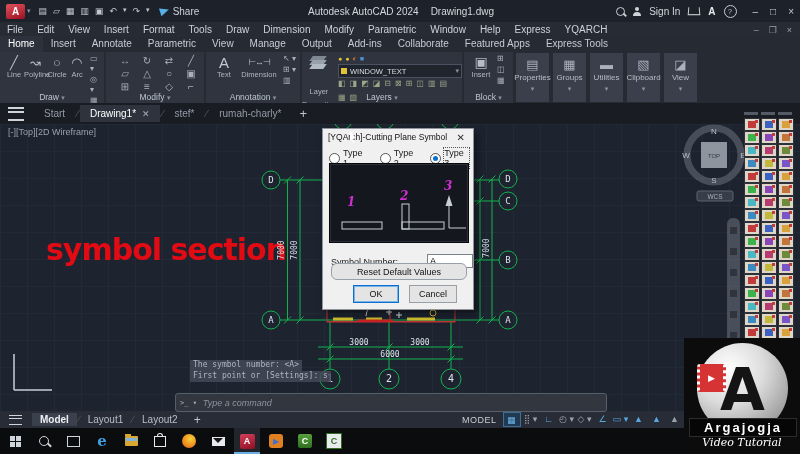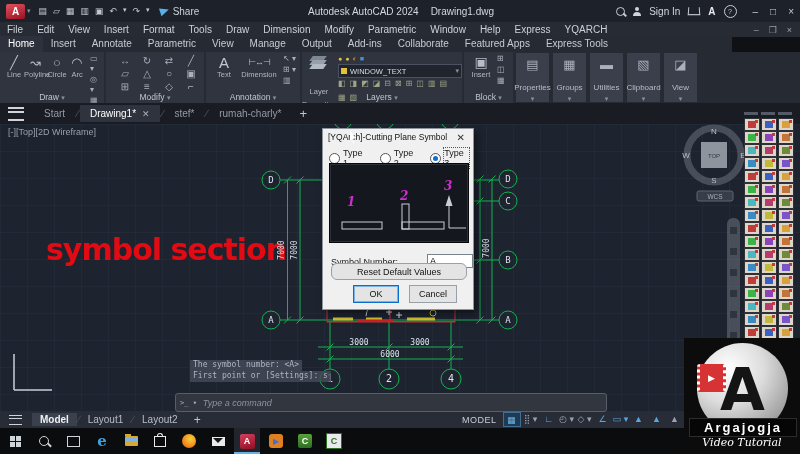--- a/index.html
+++ b/index.html
@@ -42,7 +42,7 @@
   .menu-winbtns{position:absolute;right:8px;display:flex;gap:10px;color:#9aa1ac;font-size:9px;}
 
   
-  .ribbontabs{position:absolute;left:0;top:37px;width:732px;height:15px;background:#262a33;
+  .ribbontabs{position:absolute;left:0;top:37px;width:800px;height:15px;background:#262a33;
               display:flex;align-items:flex-end;font-size:10px;}
   .rtab{padding:1px 8px;color:#c6ccd5;height:14px;line-height:14px;}
   .rtab.active{background:#2c313c;color:#fff;}

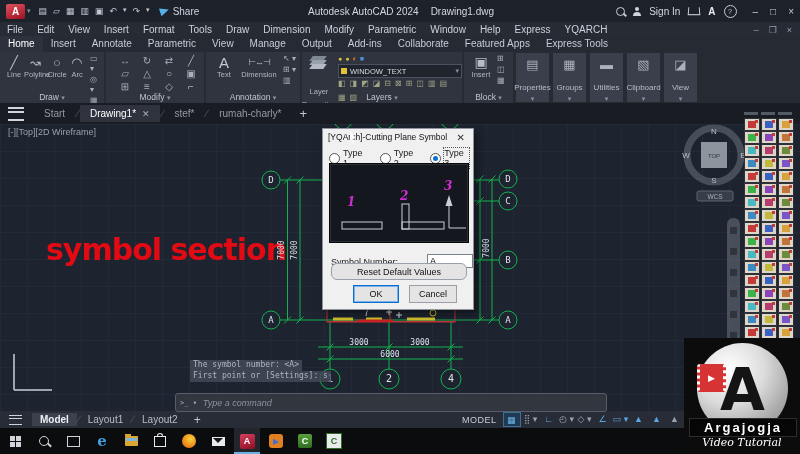--- a/index.html
+++ b/index.html
@@ -70,7 +70,7 @@
   .bigpanel{width:33px;display:flex;flex-direction:column;align-items:center;background:#3a3f4b;
             border:1px solid #262a32;margin-right:2px;}
   .bigpanel .gi{font-size:13px;color:#aab1bc;margin-top:4px;}
-  .bigpanel .bp-label{font-size:8px;color:#b6bdc7;margin-top:11px;}
+  .bigpanel .bp-label{font-size:8px;color:#b6bdc7;margin-top:1px;}
   .bigpanel .dd{font-size:7px;color:#8a919c;margin-top:3px;}
 
   

